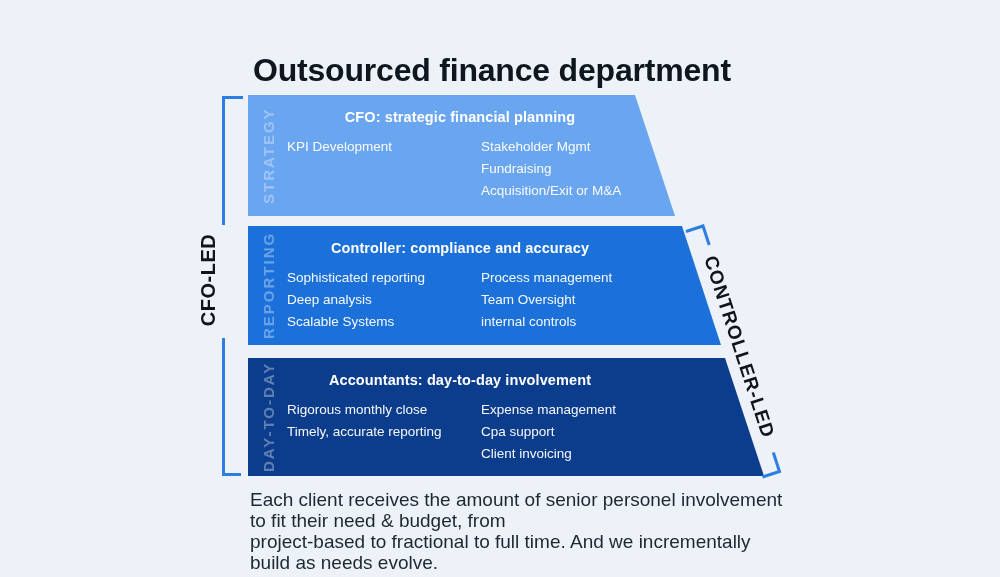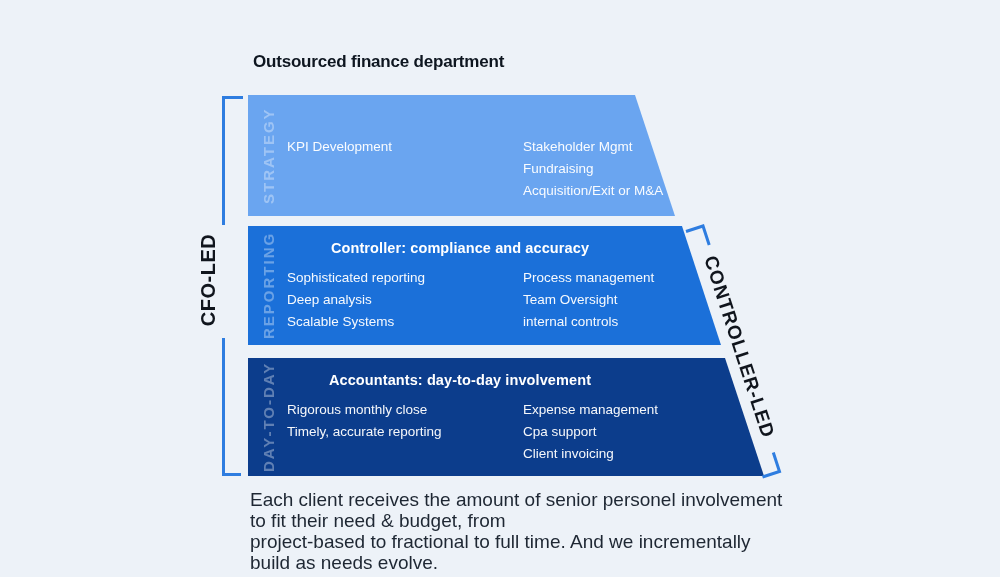--- a/index.html
+++ b/index.html
@@ -10,7 +10,7 @@
   }
   .page-title{
     position:absolute;left:253px;top:52px;
-    font-size:17px;font-weight:700;color:#0e1620;letter-spacing:-0.2px;
+    font-size:32px;font-weight:700;color:#0e1620;letter-spacing:-0.2px;
   }
   .tier{
     position:absolute;left:248px;width:520px;

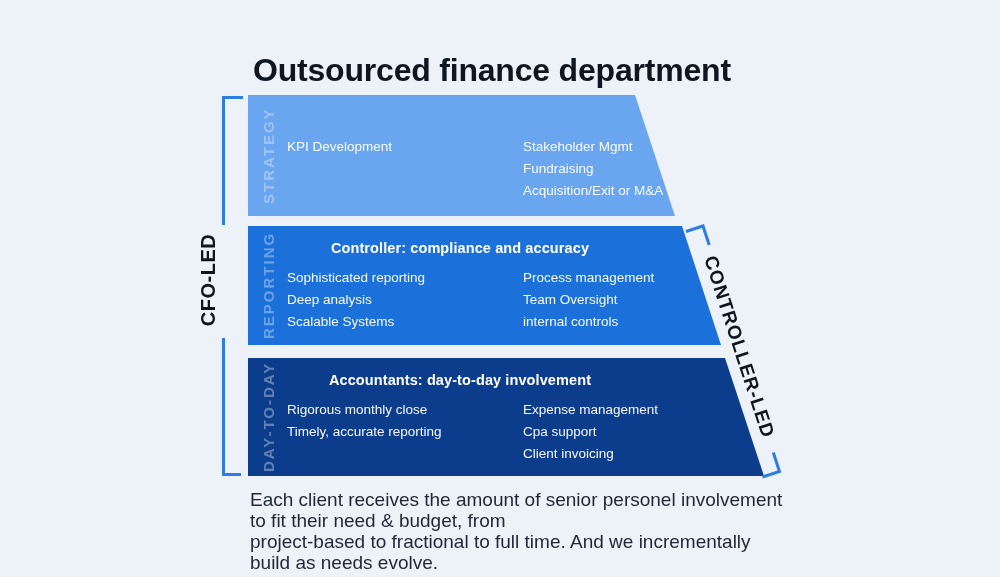--- a/index.html
+++ b/index.html
@@ -66,6 +66,7 @@
 
   <div class="tier tier-strategy" style="background: rgb(106, 165, 240);">
     <div class="tier-side-label">STRATEGY</div>
+    <div class="tier-title">CFO: strategic financial planning</div>
     <div class="tier-col left">
       <div>KPI Development</div>
     </div>

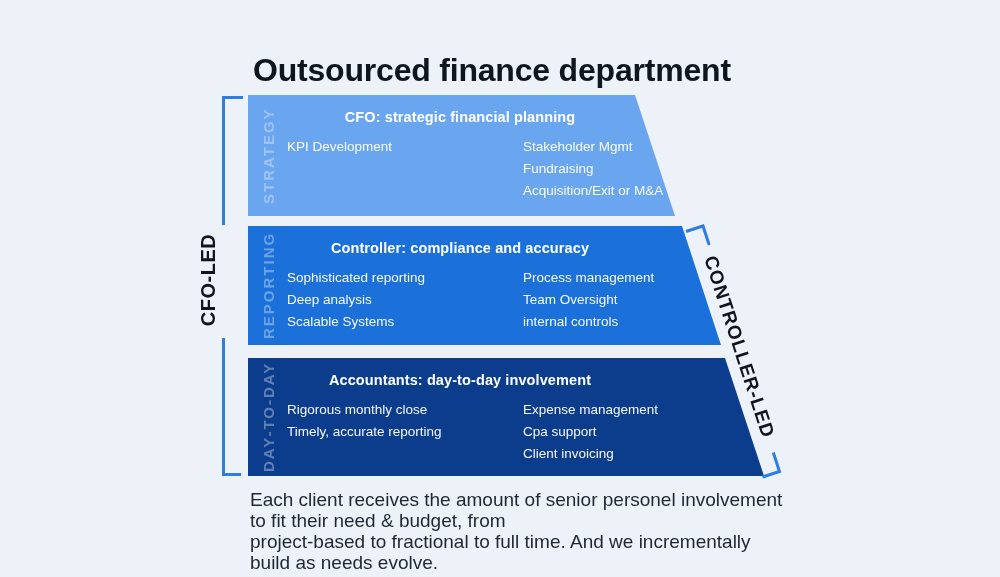--- a/index.html
+++ b/index.html
@@ -35,7 +35,7 @@
     white-space:nowrap;
   }
   .tier-col.left{left:39px;}
-  .tier-col.right{left:233px;margin-left:42px;}
+  .tier-col.right{left:233px;}
   .bracket-svg{position:absolute;left:0;top:0;pointer-events:none;}
   .bracket-stroke{fill:none;stroke-width:3px;stroke-linecap:butt;stroke-linejoin:miter;}
   .cfo-led-label{

